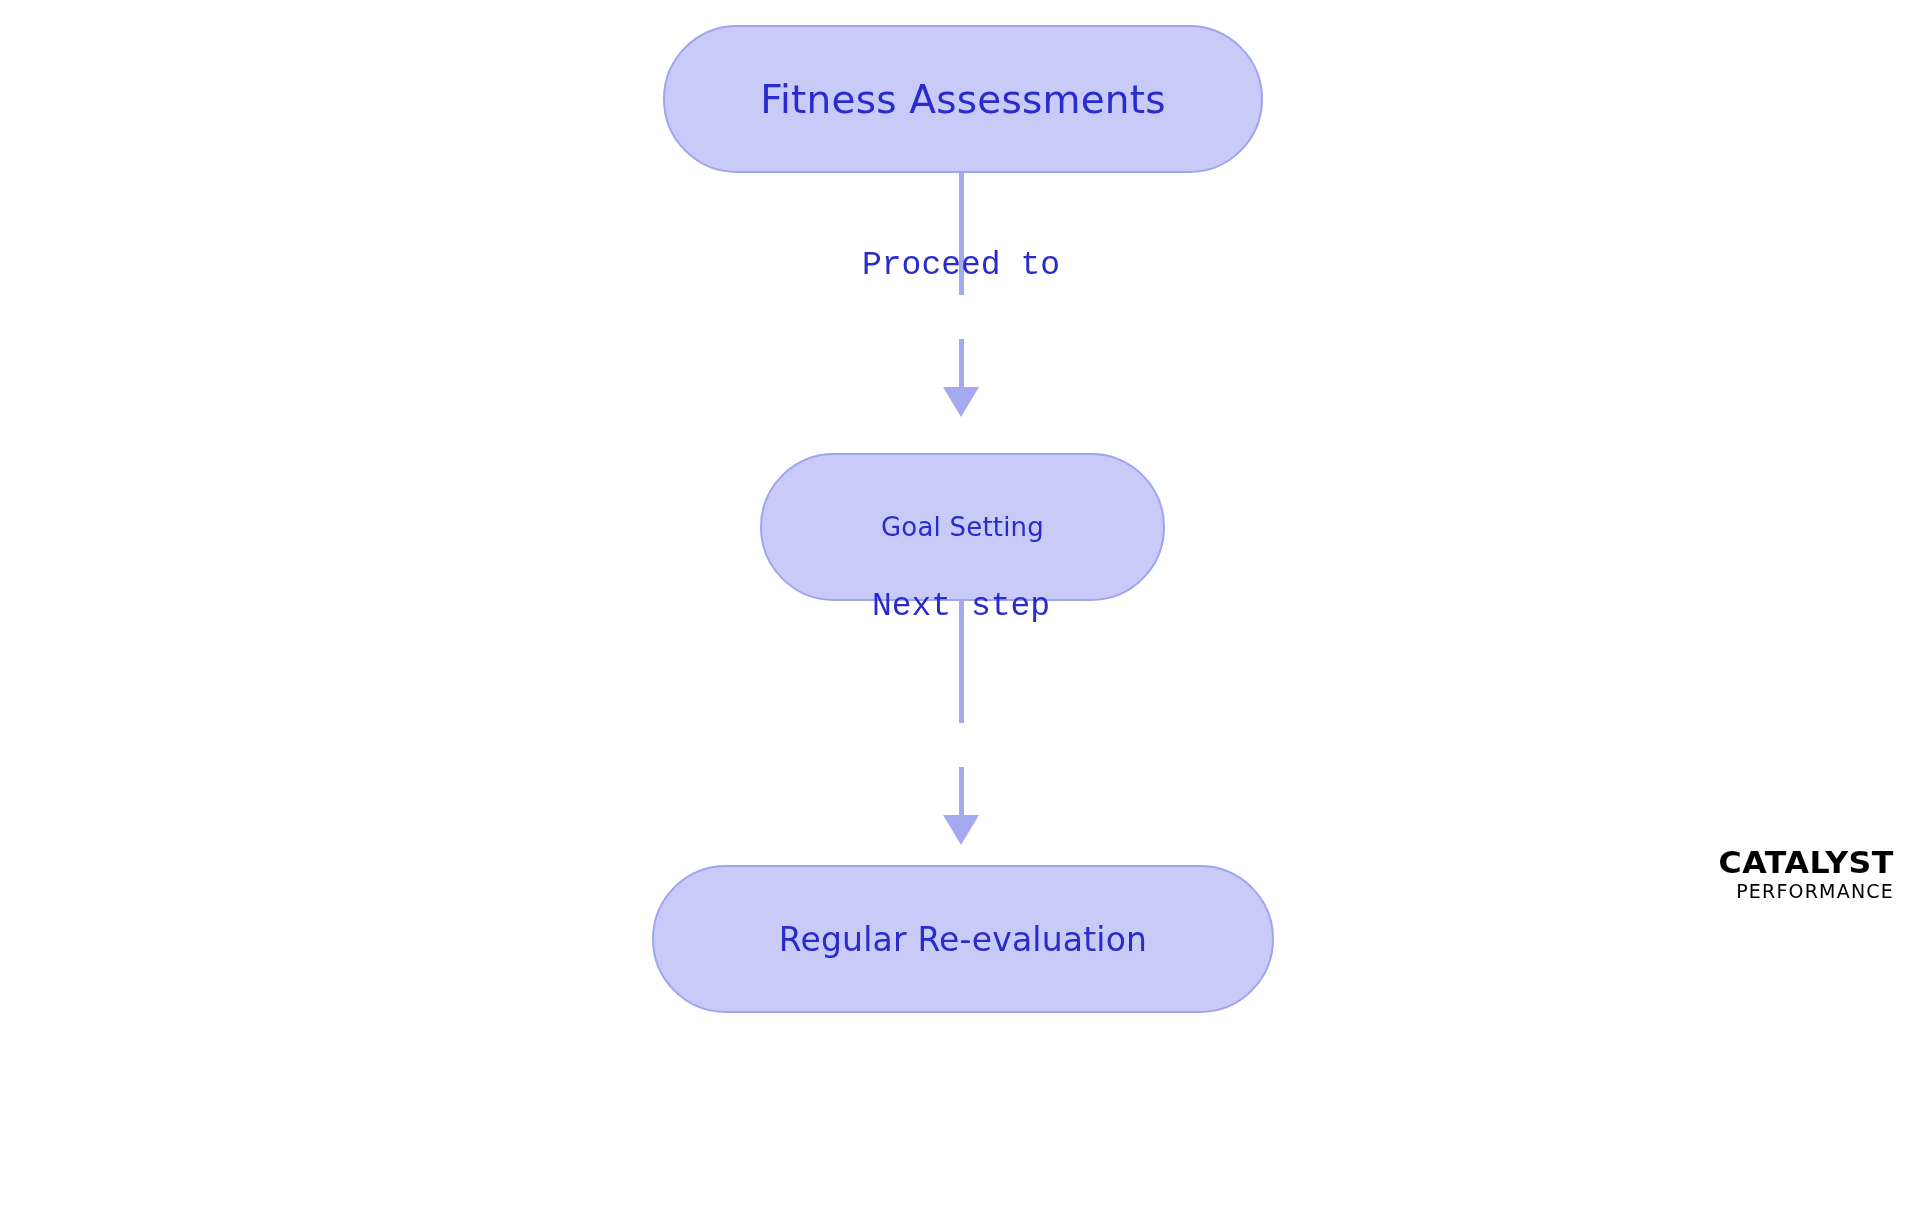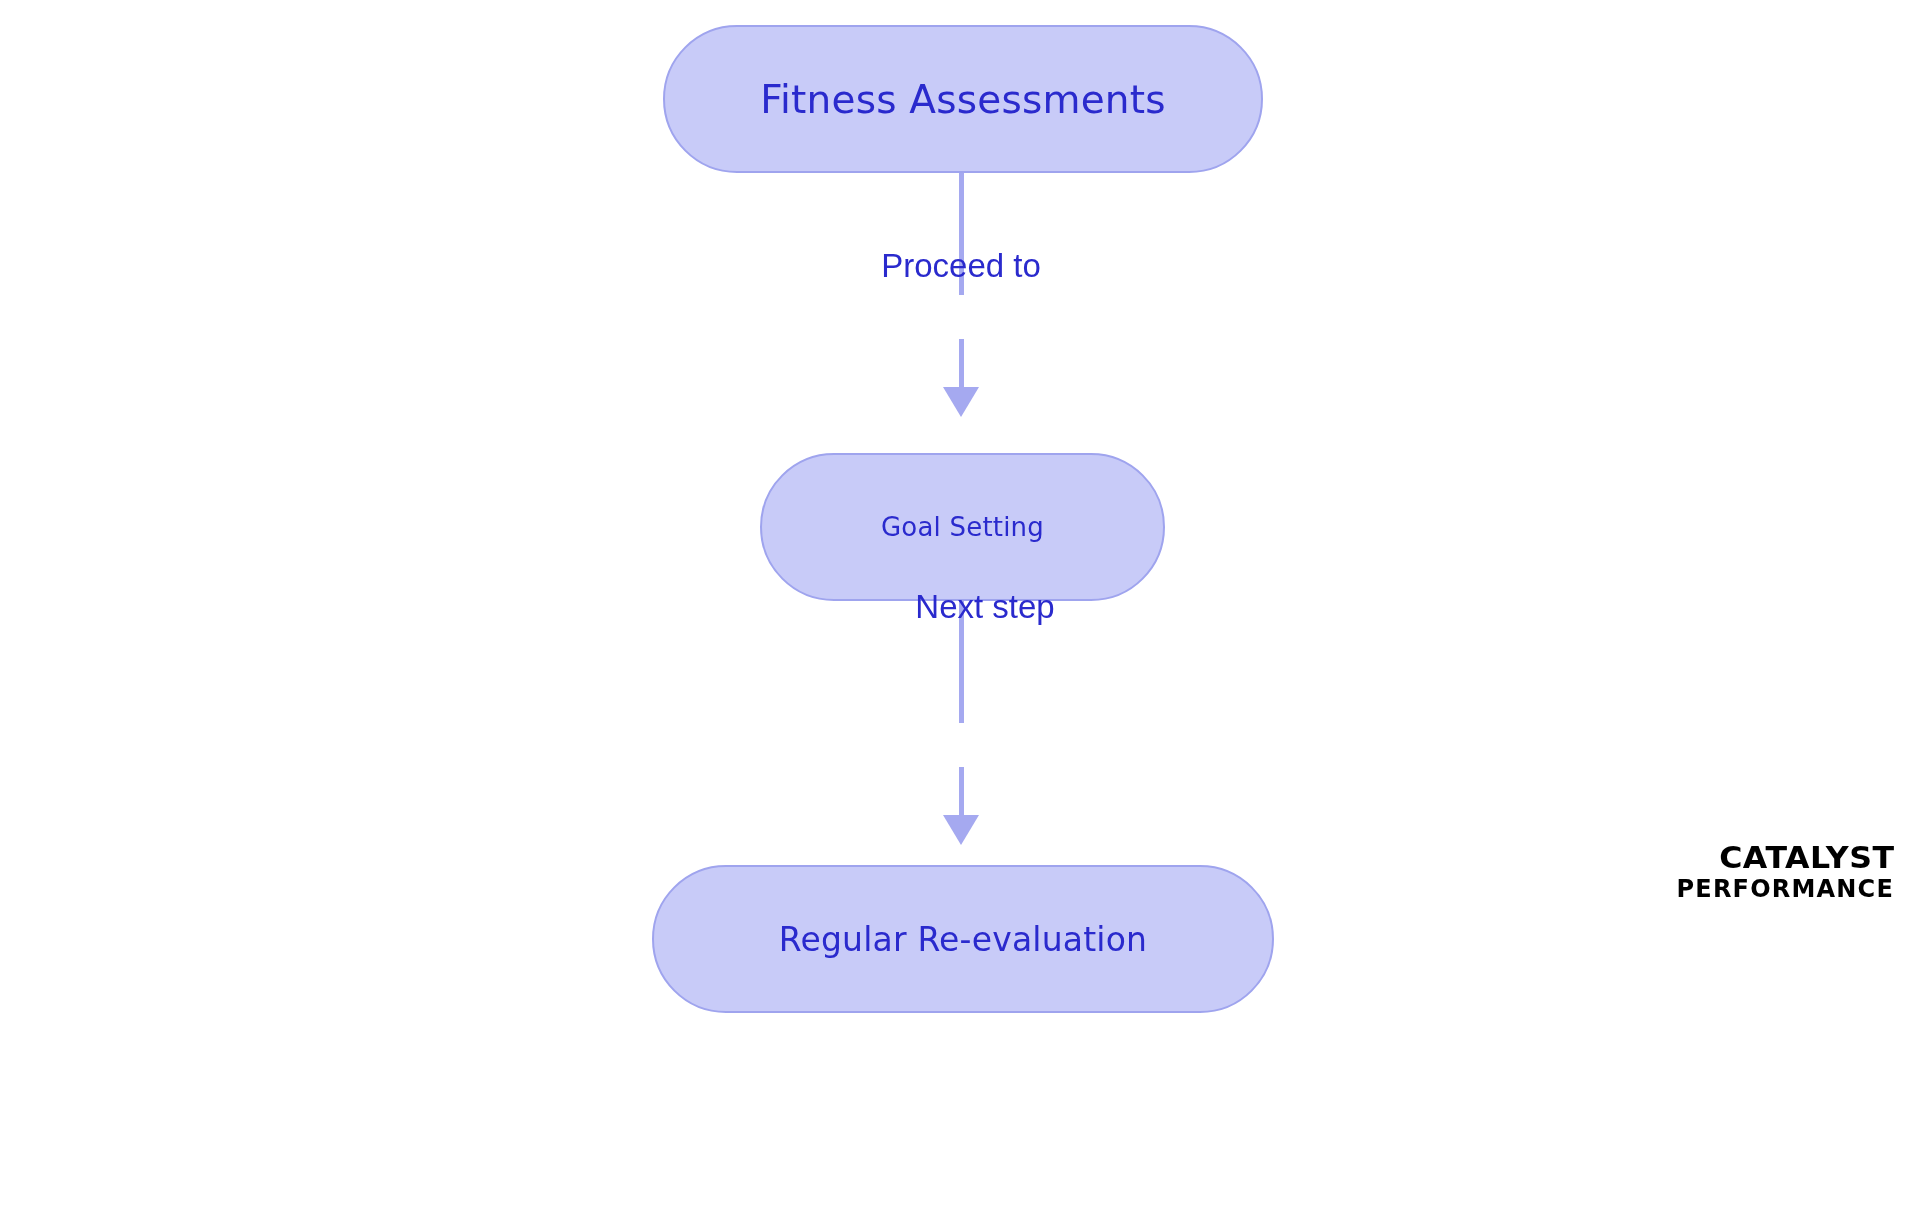--- a/index.html
+++ b/index.html
@@ -89,7 +89,7 @@
   .edge-label {
     position: absolute;
     color: #2A2ACD;
-    font-family: Liberation Sans, sans-serif;
+    font-family: Liberation Mono, monospace;
     font-size: 33px;
     white-space: nowrap;
     transform: translateX(-50%);

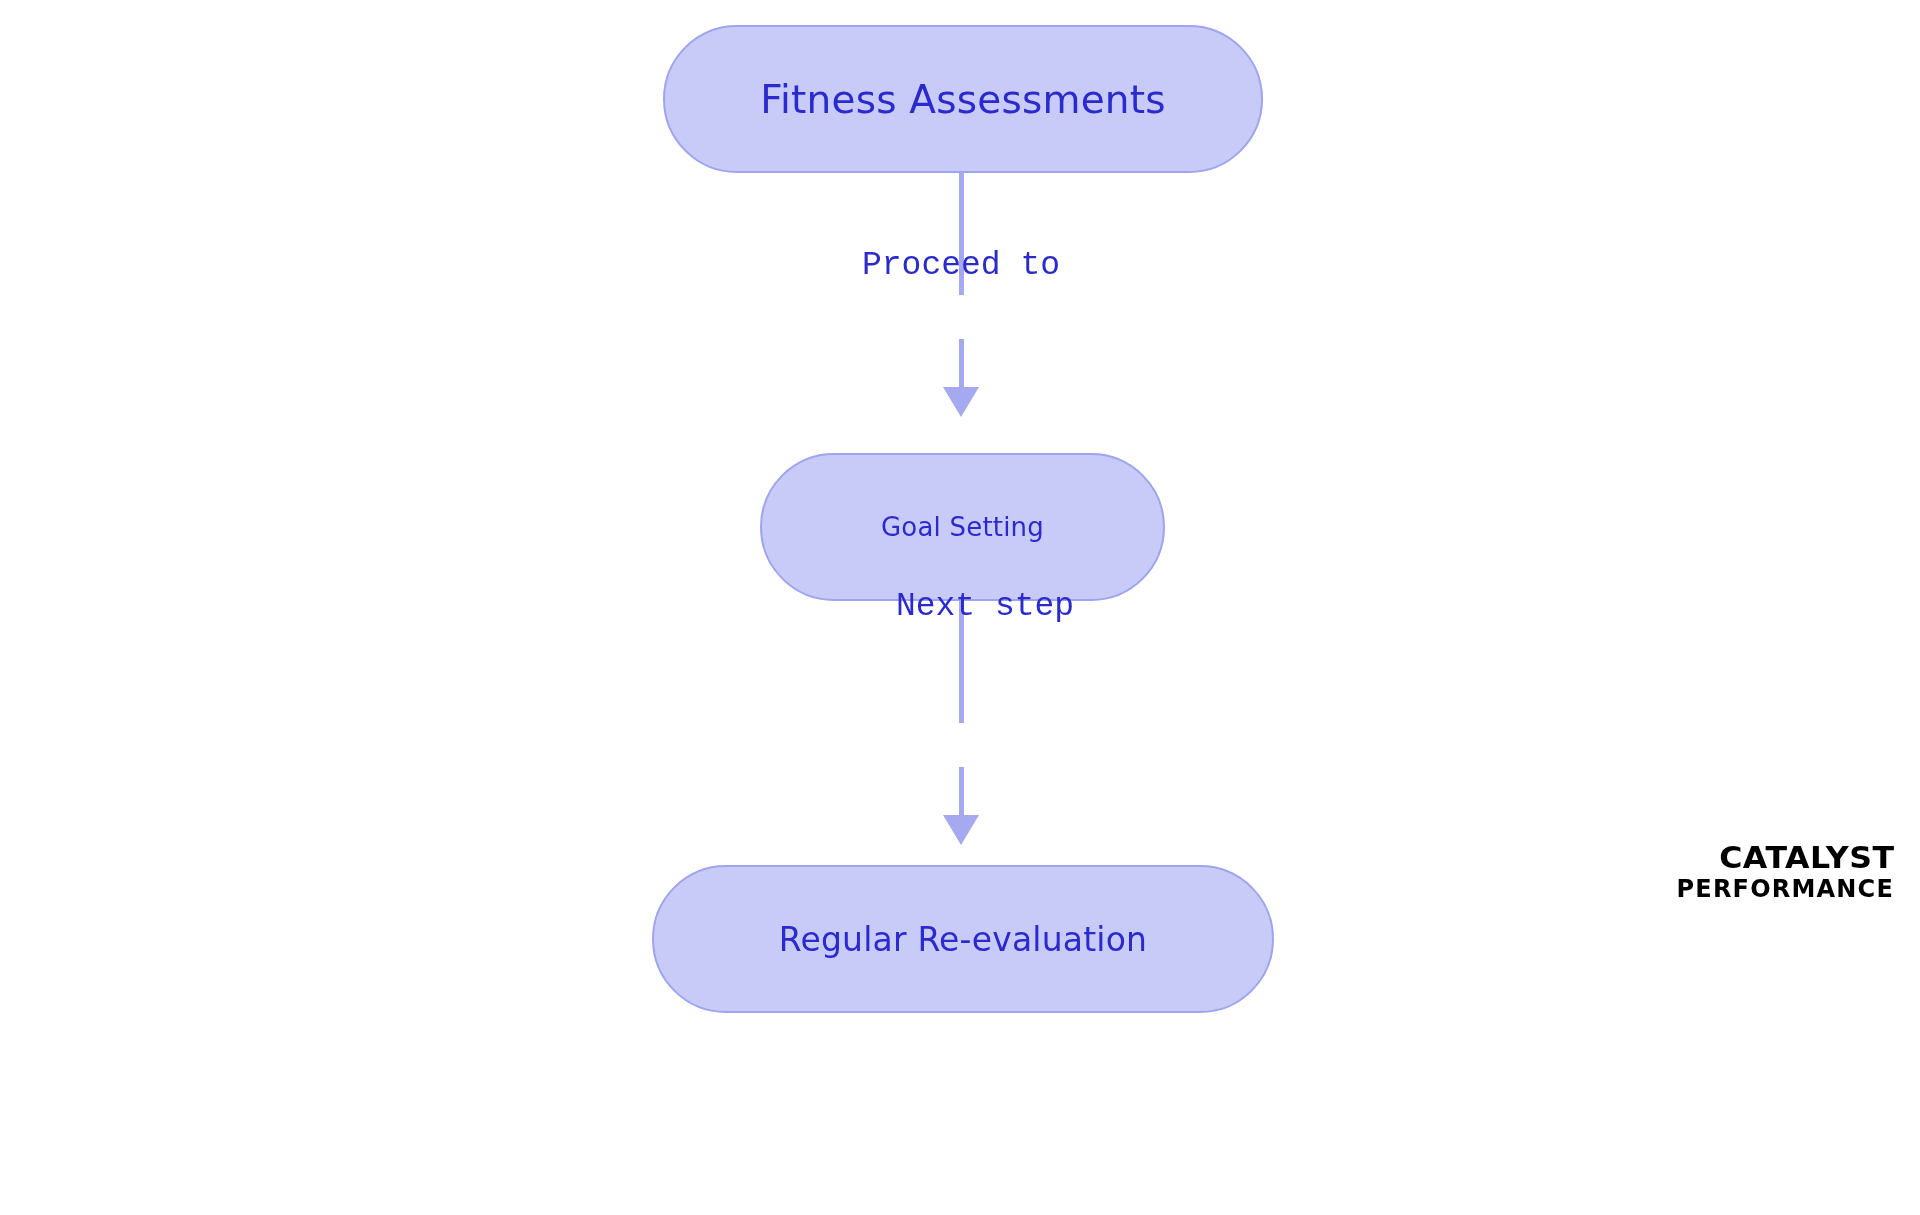--- a/index.html
+++ b/index.html
@@ -95,7 +95,7 @@
     transform: translateX(-50%);
   }
   #edge1-label { left: 961px; top: 249px; }
-  #edge2-label { left: 985px; top: 589px; }
+  #edge2-label { left: 961px; top: 589px; }
   #edge2-label { top: 589px; }
 
   

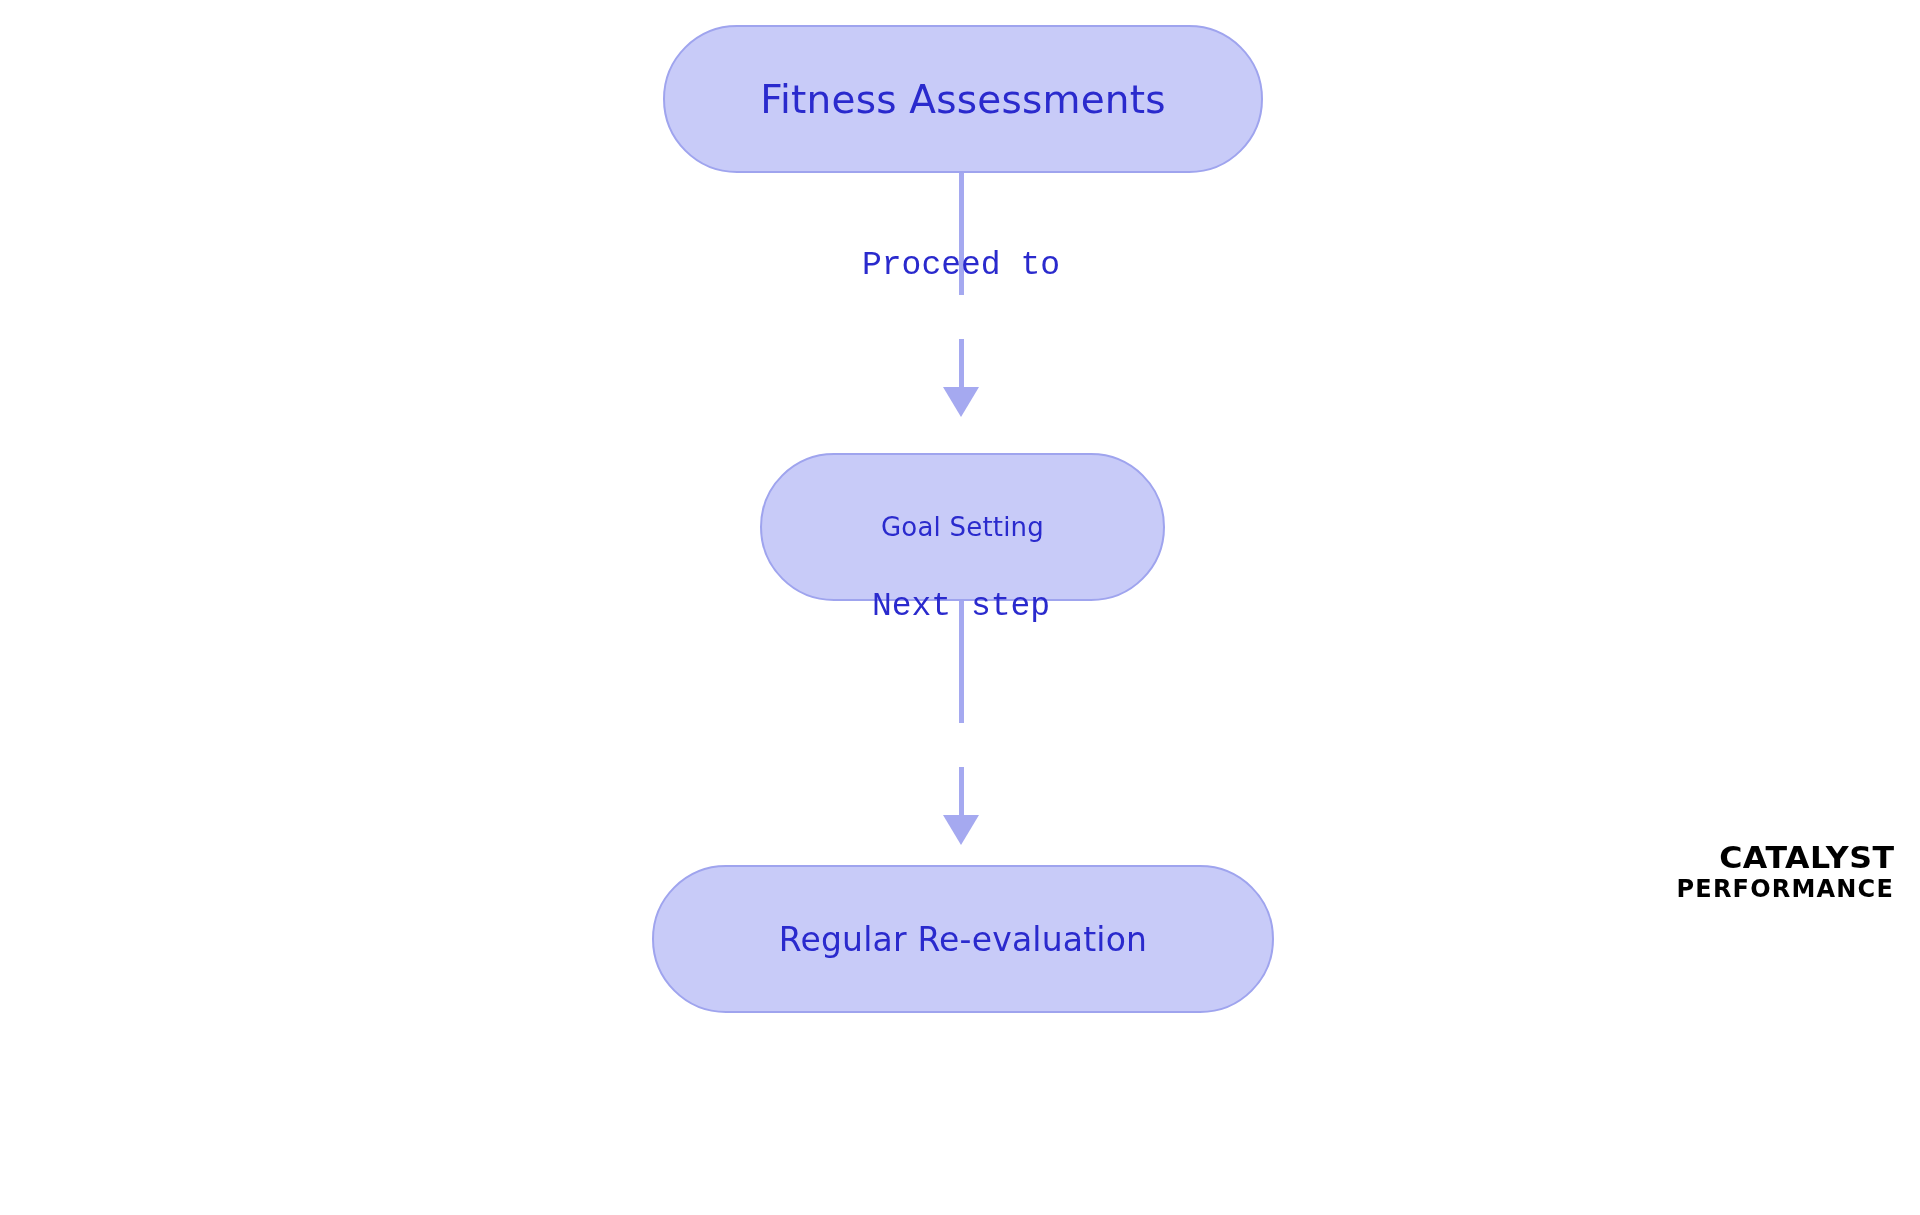--- a/index.html
+++ b/index.html
@@ -123,8 +123,8 @@
   }
   #brand-logo-secondary {
     font-family: "DejaVu Sans", sans-serif;
-    font-weight: 700;
-    font-size: 24px;
+    font-weight: 400;
+    font-size: 19px;
     letter-spacing: 1.2px;
     display: block;
     margin-top: 4px;

